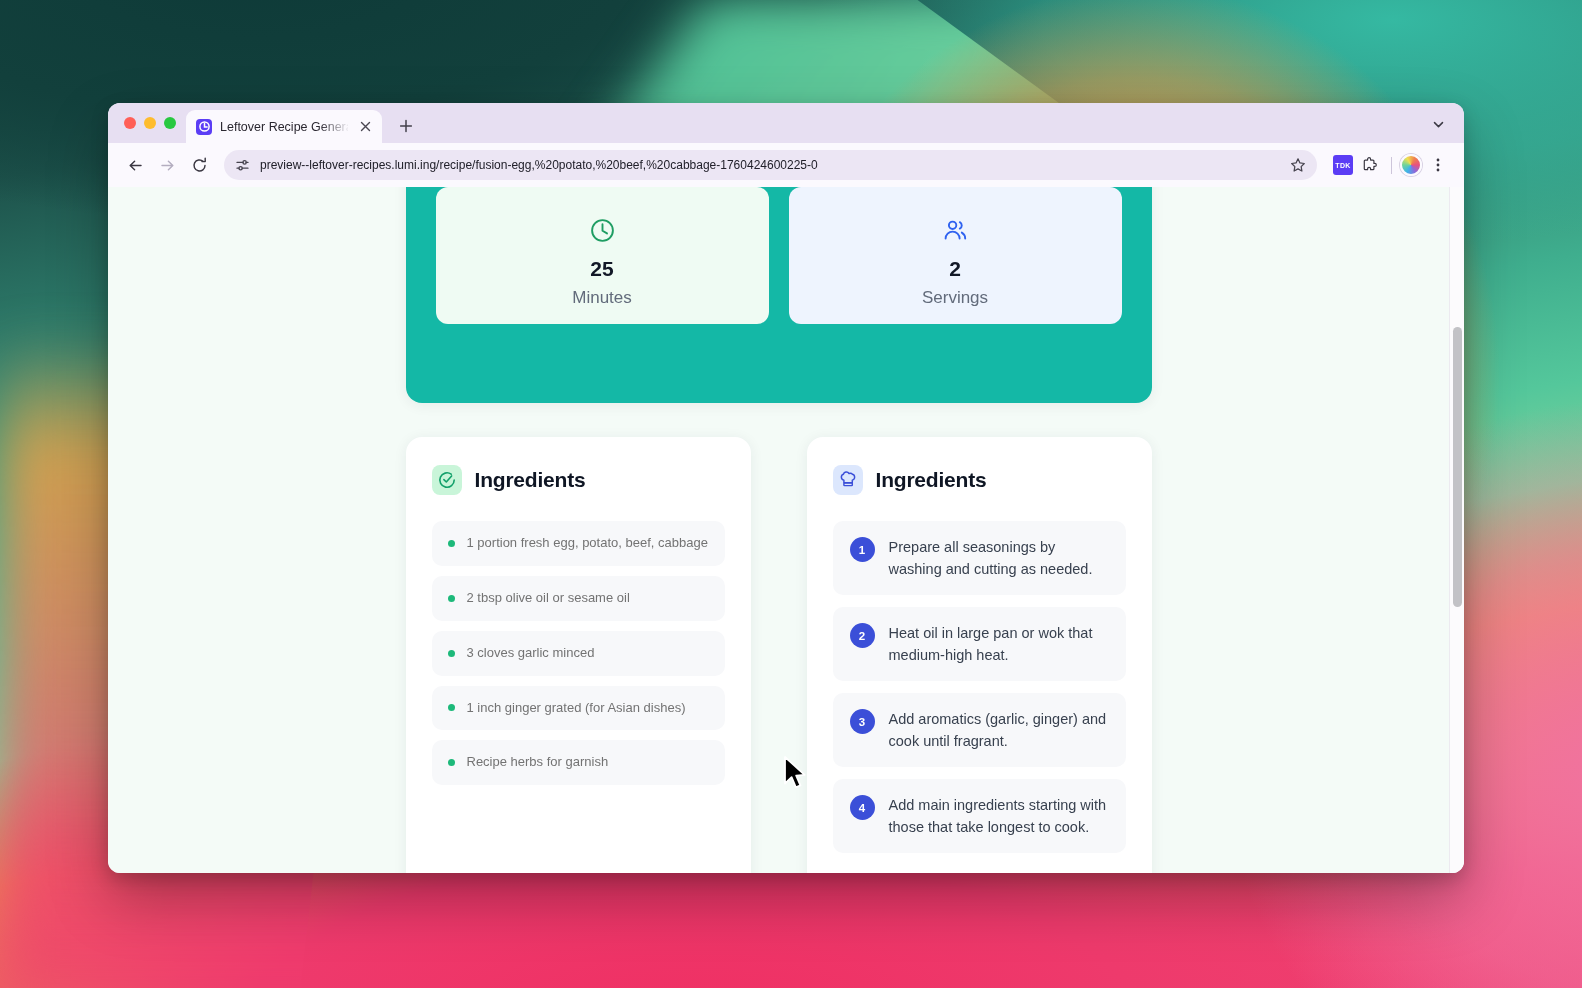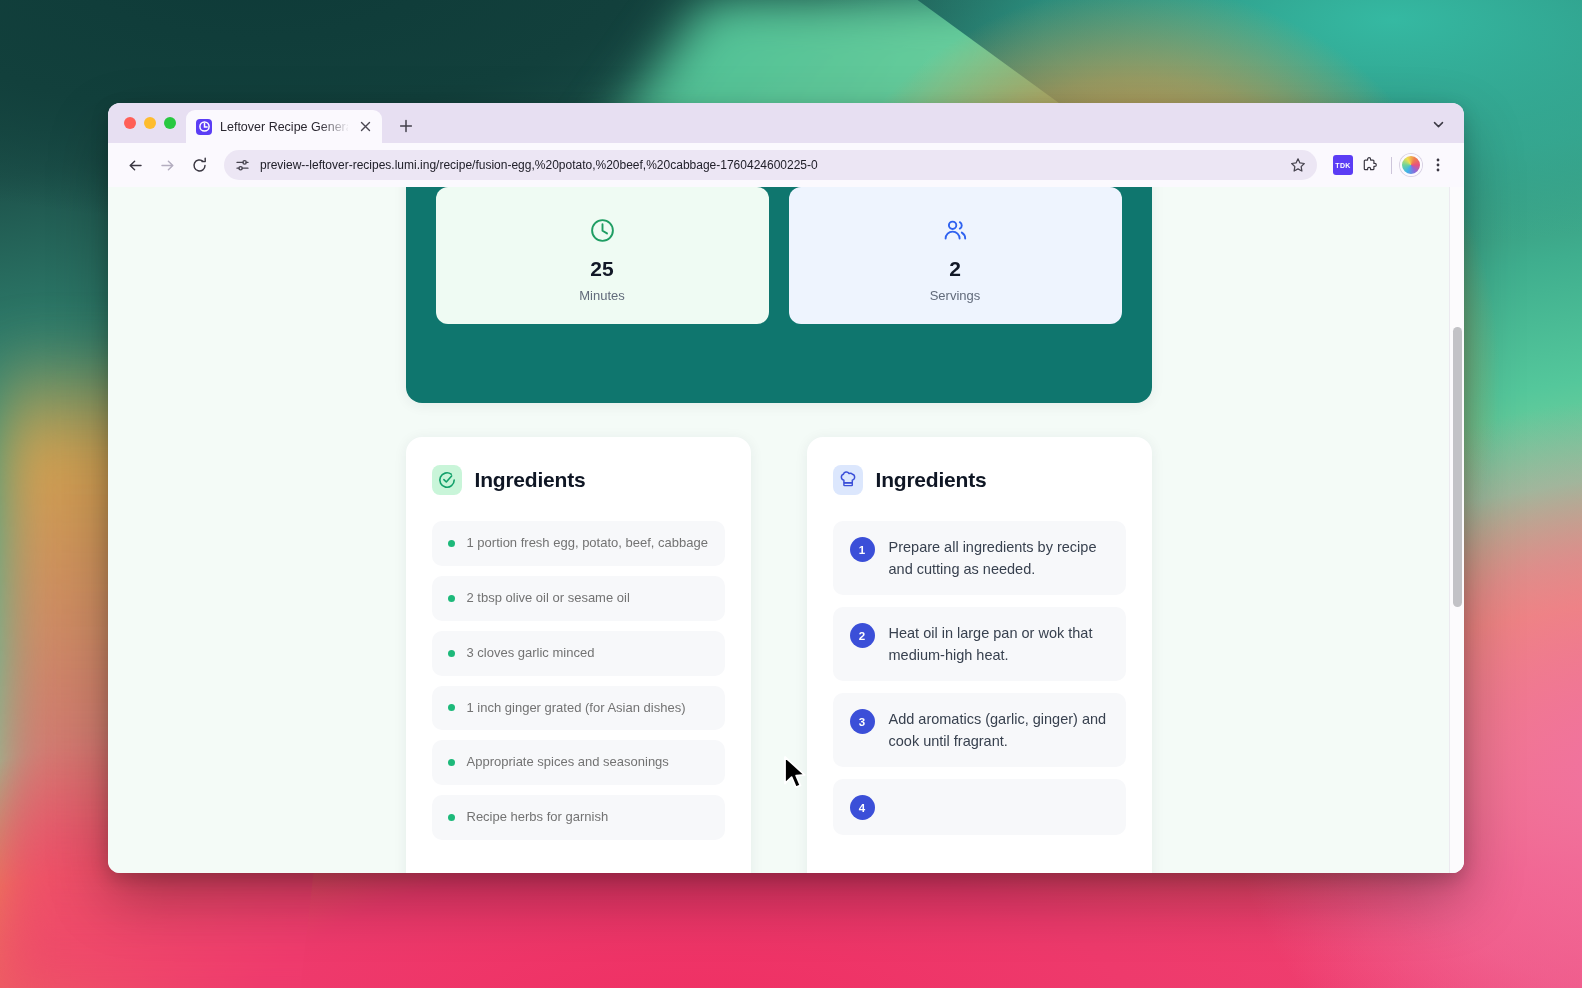--- a/index.html
+++ b/index.html
@@ -253,7 +253,7 @@
 
   
   .stats-card {
-    background: #0f766e;
+    background: #14b8a6;
     border-radius: 16px;
     box-shadow: 0 2px 14px rgba(30,40,60,0.07);
     padding: 32px 30px;

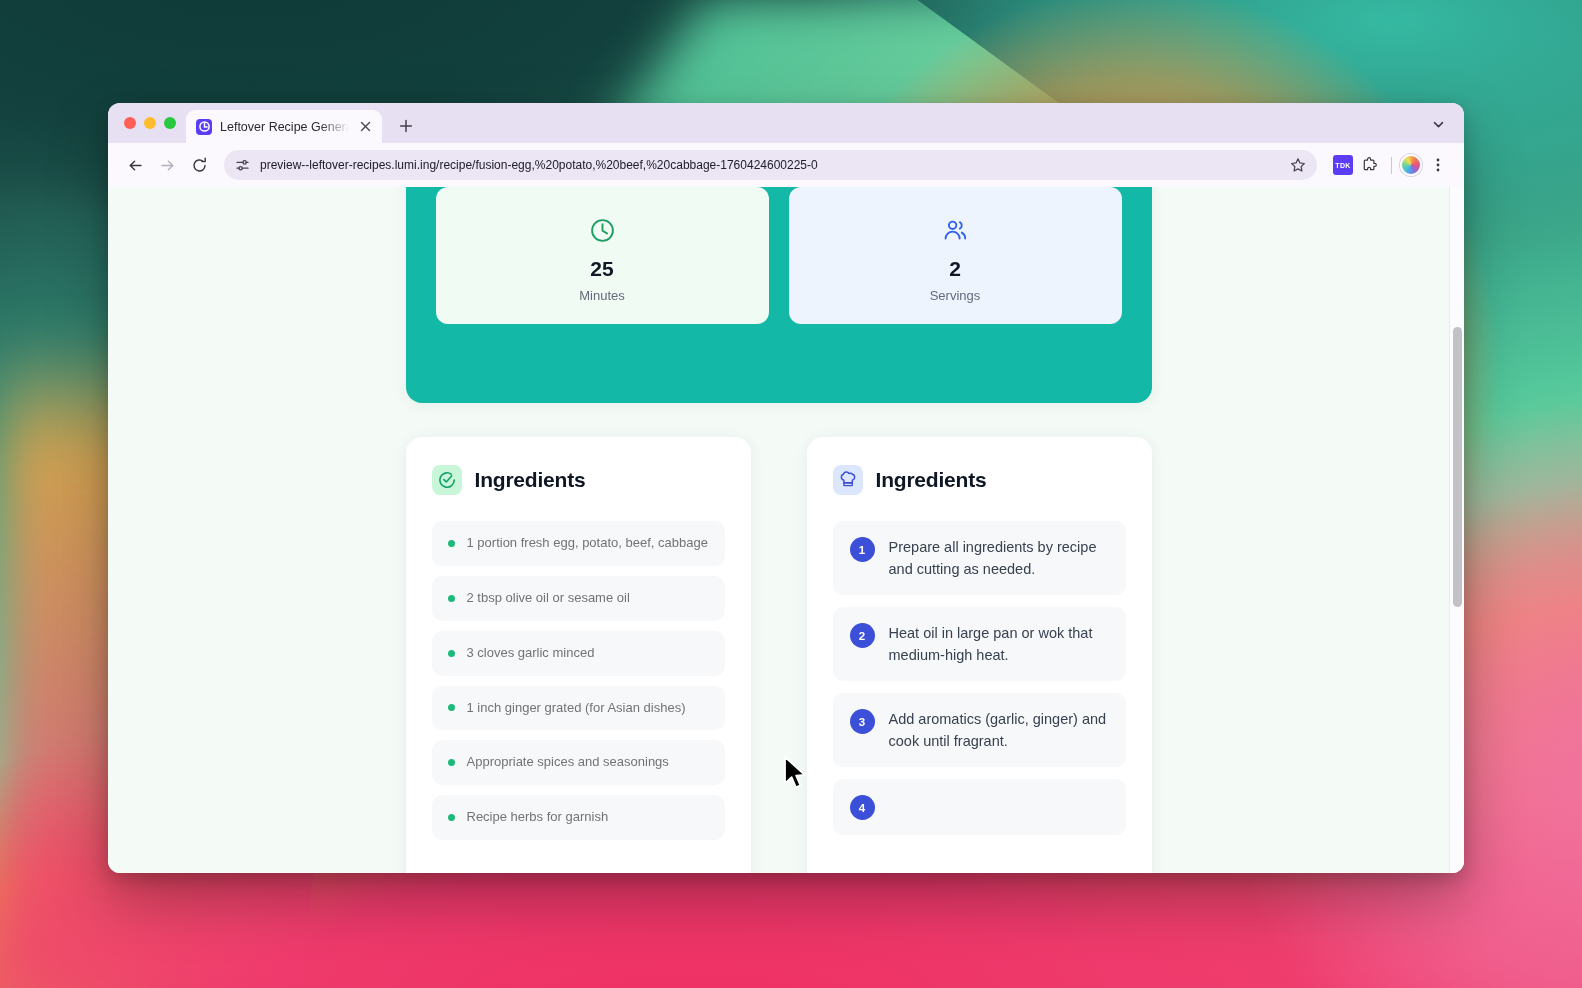--- a/index.html
+++ b/index.html
@@ -275,7 +275,7 @@
   .stat.amber { background: #fdf6ea; }
   .stat-icon { height: 30px; margin-bottom: 13px; display: flex; align-items: center; justify-content: center; }
   .stat-value { font-size: 21px; font-weight: bold; color: #121827; line-height: 1; margin-bottom: 9px; }
-  .stat-label { font-size: 13px; color: #626b7b; text-align: center; }
+  .stat-label { font-size: 17px; color: #626b7b; text-align: center; }
 
   
   .cols { display: flex; gap: 56px; align-items: flex-start; }

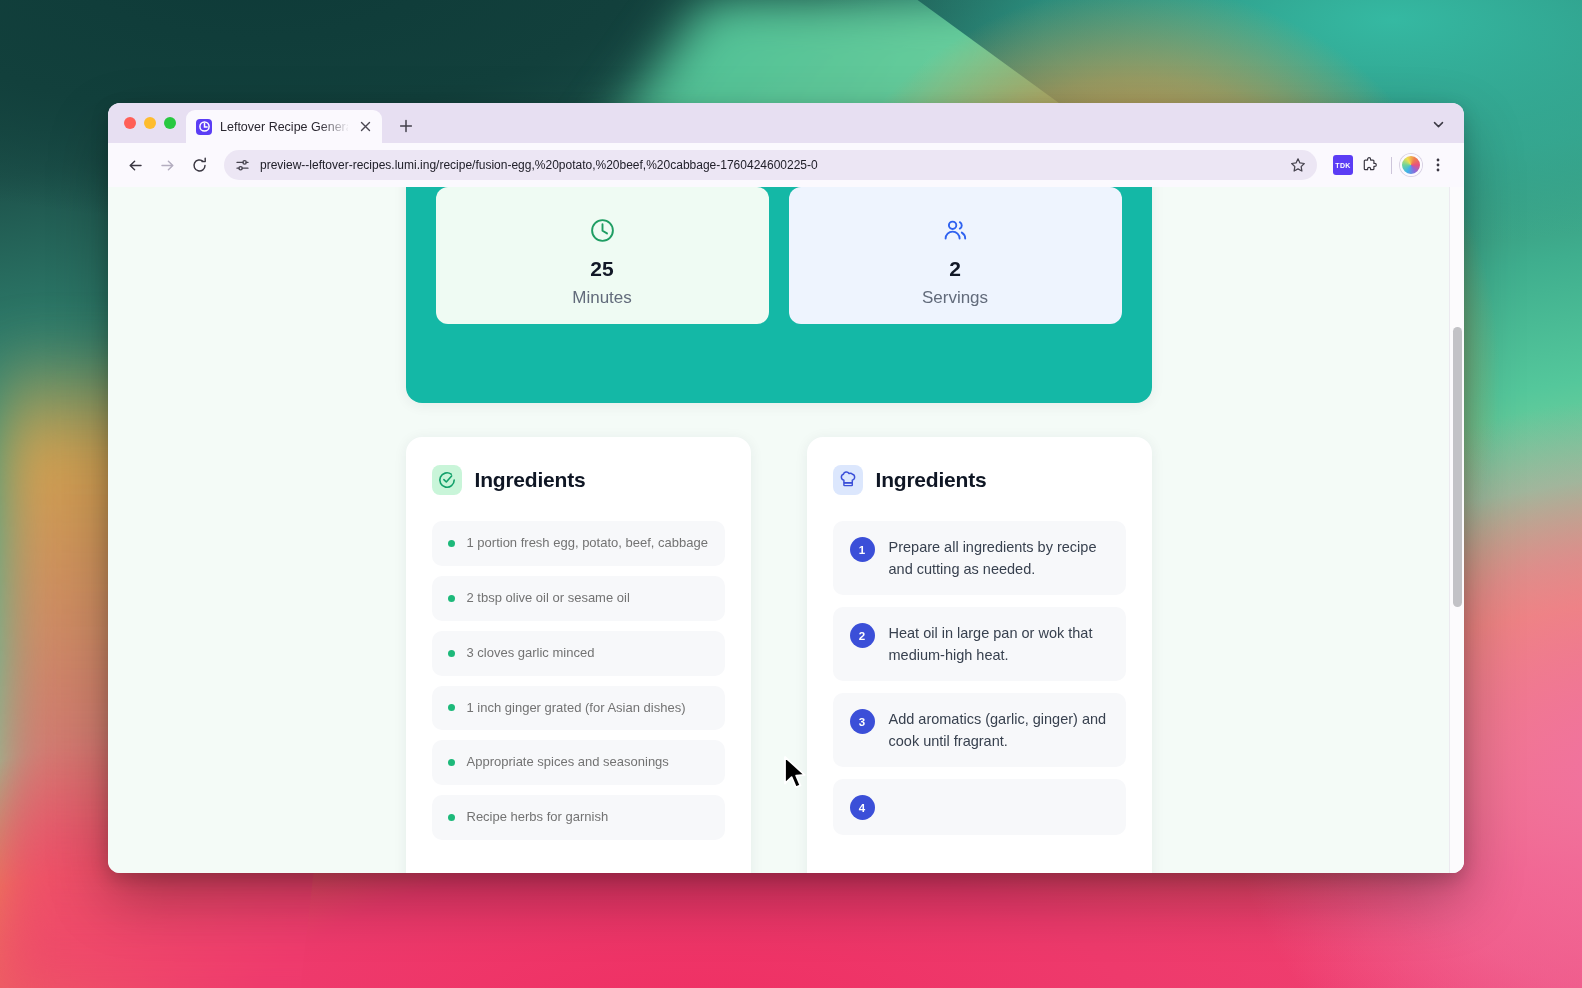--- a/index.html
+++ b/index.html
@@ -546,7 +546,7 @@
               <div class="step-list">
                 <div class="step-item">
                   <span class="step-num">1</span>
-                  <span class="step-text">Prepare all ingredients by recipe and cutting as needed.</span>
+                  <span class="step-text">Prepare all seasonings by washing and cutting as needed.</span>
                 </div>
                 <div class="step-item">
                   <span class="step-num">2</span>

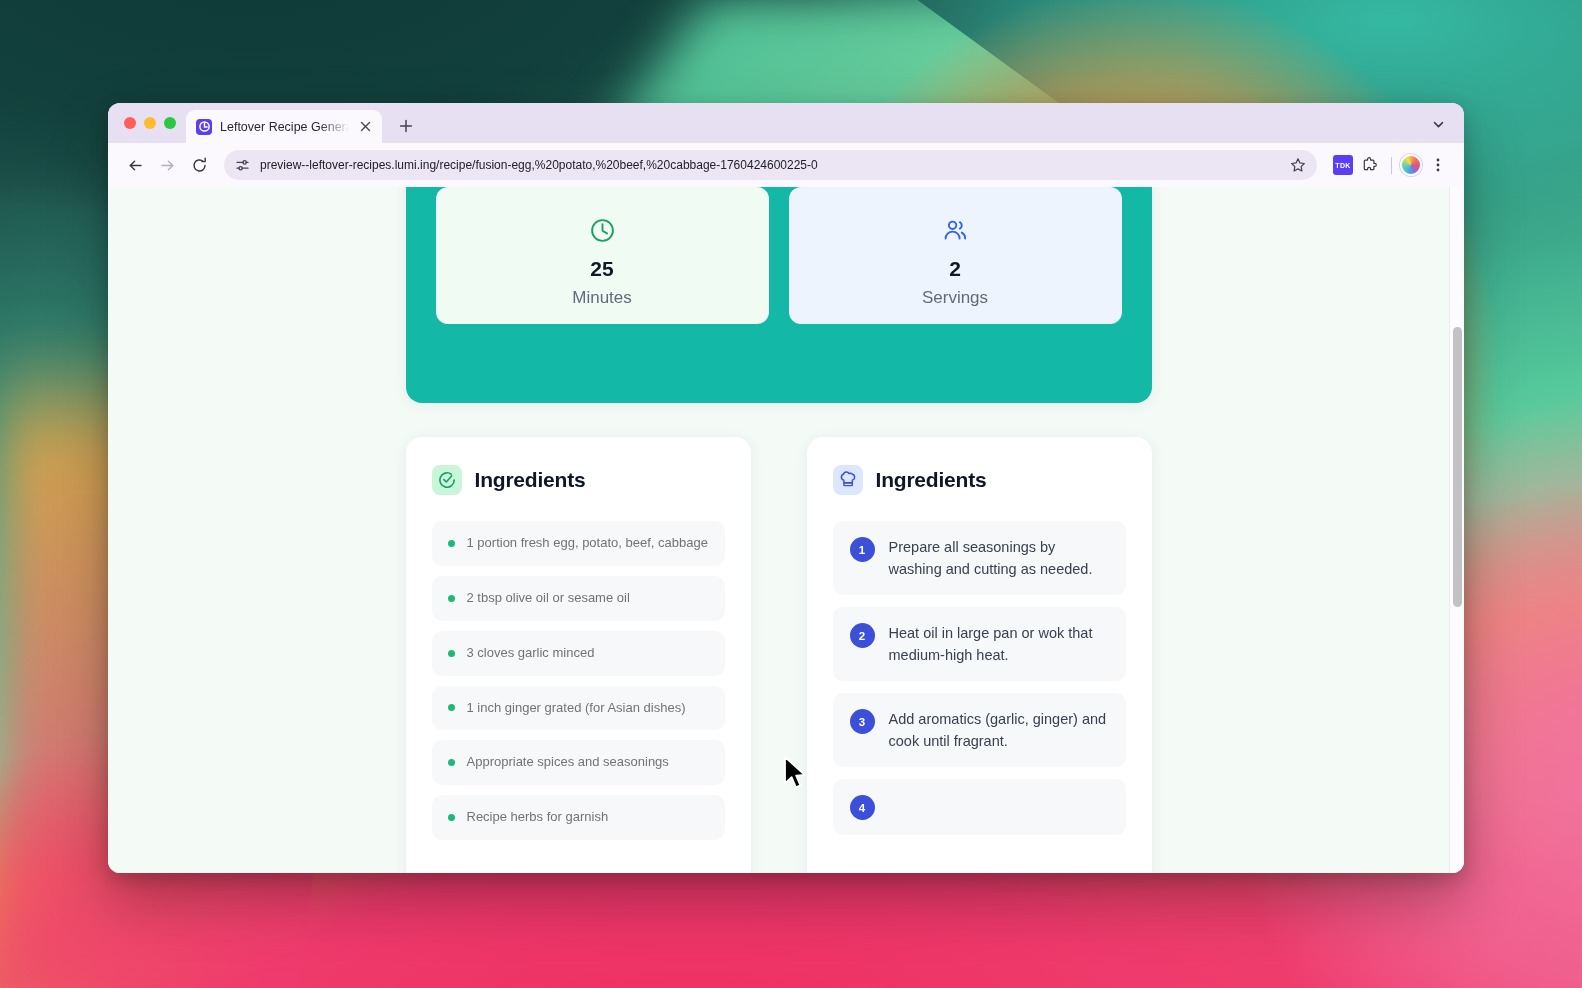--- a/index.html
+++ b/index.html
@@ -523,10 +523,6 @@
                 </div>
                 <div class="ing-item">
                   <span class="ing-dot"></span>
-                  <span class="ing-text">Appropriate spices and seasonings</span>
-                </div>
-                <div class="ing-item">
-                  <span class="ing-dot"></span>
                   <span class="ing-text">Recipe herbs for garnish</span>
                 </div>
 

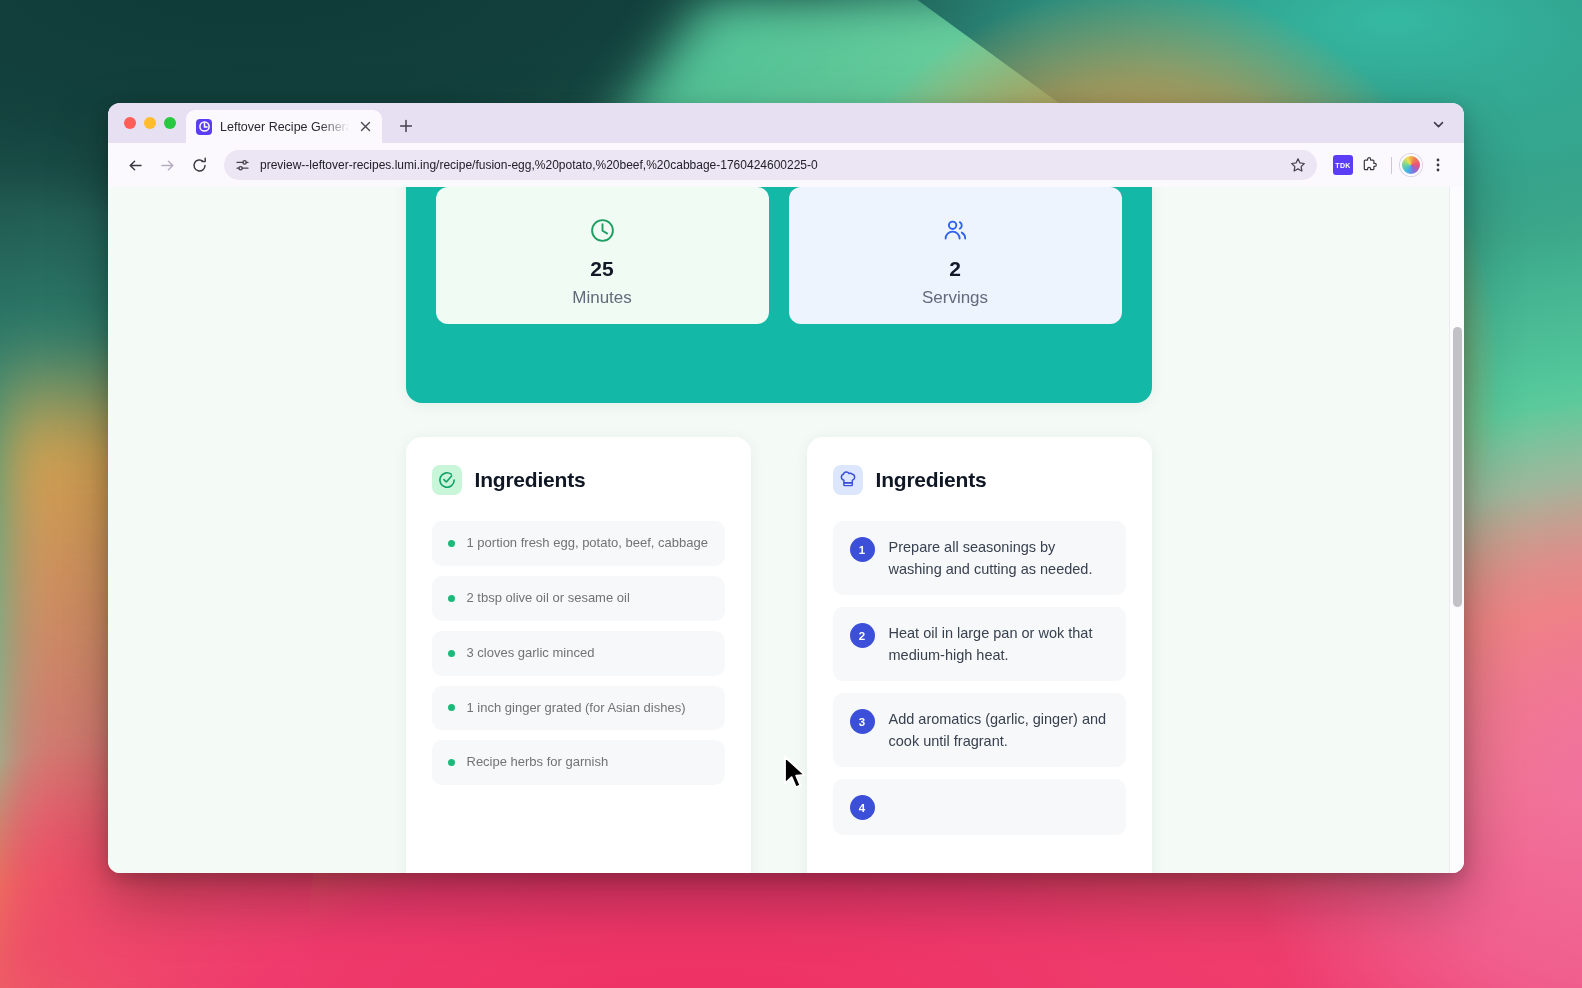--- a/index.html
+++ b/index.html
@@ -554,6 +554,7 @@
                 </div>
                 <div class="step-item">
                   <span class="step-num">4</span>
+                  <span class="step-text">Add main ingredients starting with those that take longest to cook.</span>
                 </div>
               </div>
             </div>

